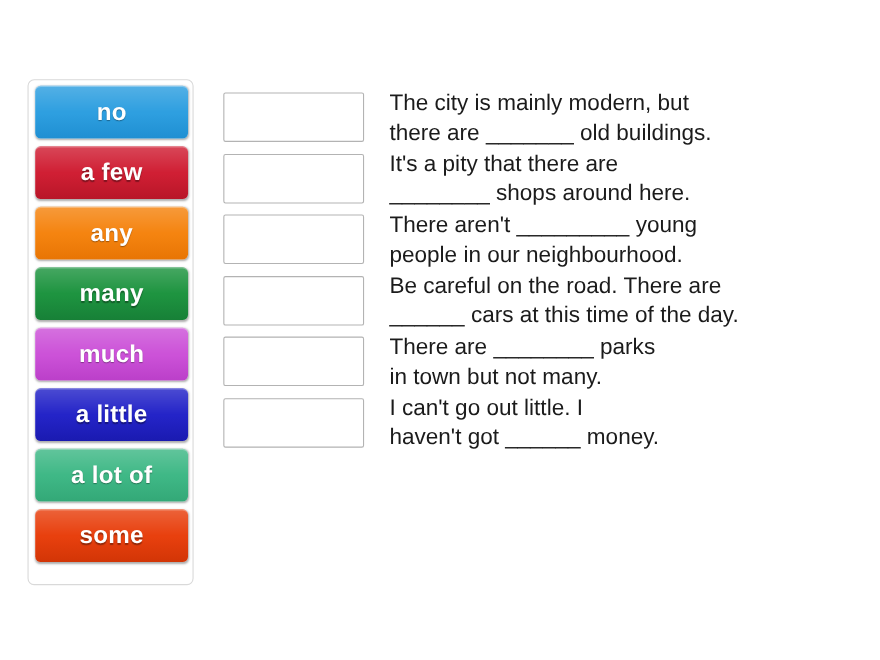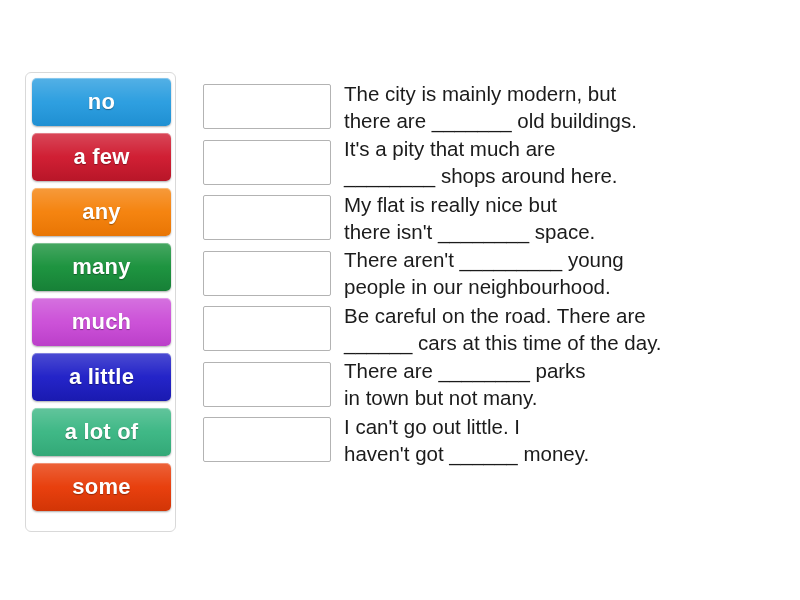--- a/index.html
+++ b/index.html
@@ -78,6 +78,7 @@
     height: 55.5px;
     display: flex;
     align-items: center;
+    gap: 10px;
   }
 
   .dropzone {

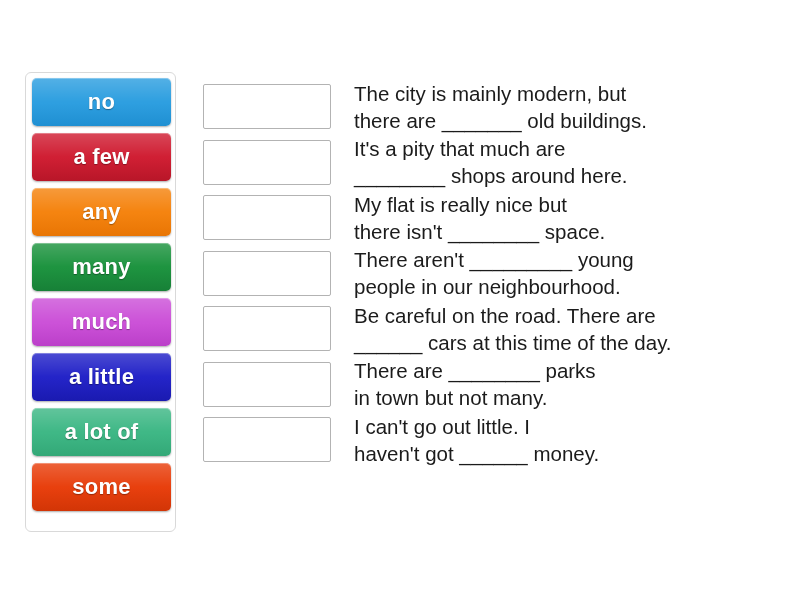--- a/index.html
+++ b/index.html
@@ -140,7 +140,7 @@
       </div>
       <div class="row">
         <div class="dropzone"></div>
-        <div class="sentence">It's a pity that much are
+        <div class="sentence">It's a pity that there are
 ________ shops around here.</div>
       </div>
       <div class="row">

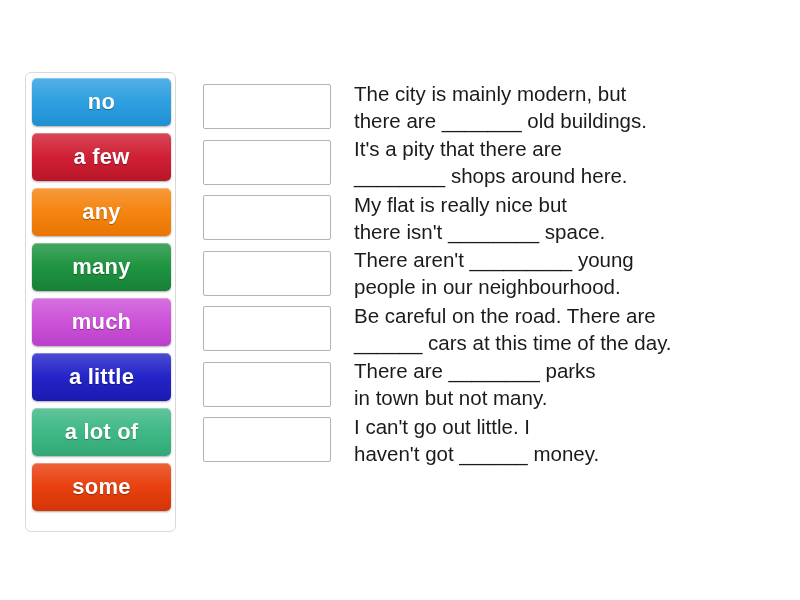--- a/index.html
+++ b/index.html
@@ -145,11 +145,6 @@
       </div>
       <div class="row">
         <div class="dropzone"></div>
-        <div class="sentence">My flat is really nice but
-there isn't ________ space.</div>
-      </div>
-      <div class="row">
-        <div class="dropzone"></div>
         <div class="sentence">There aren't _________ young
 people in our neighbourhood.</div>
       </div>

